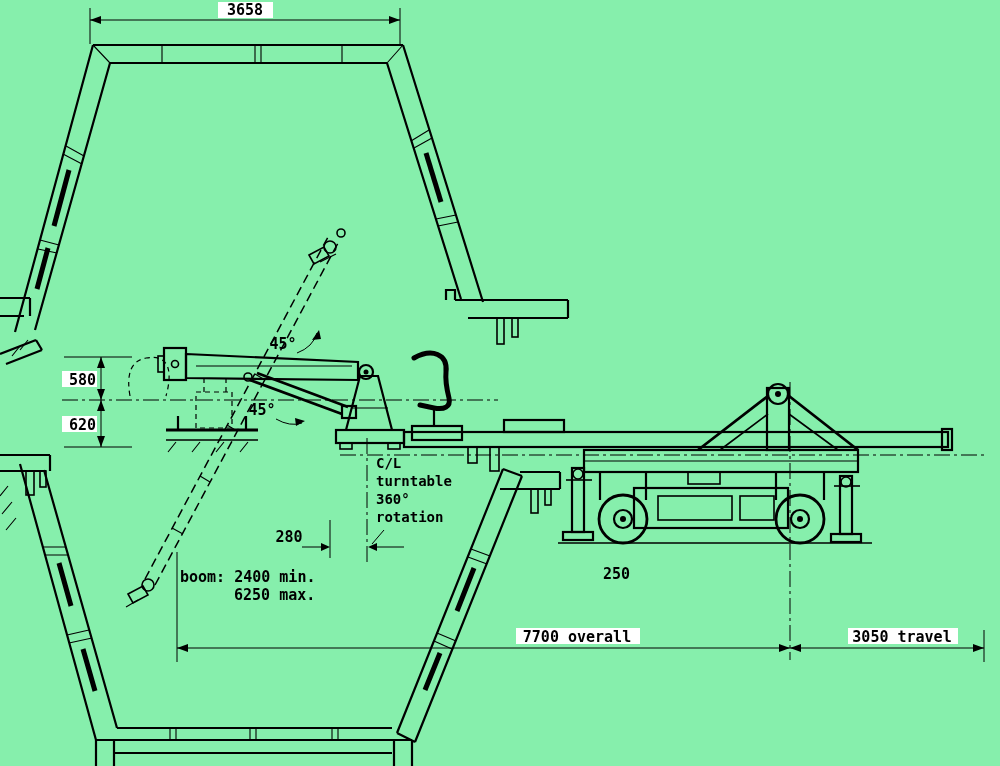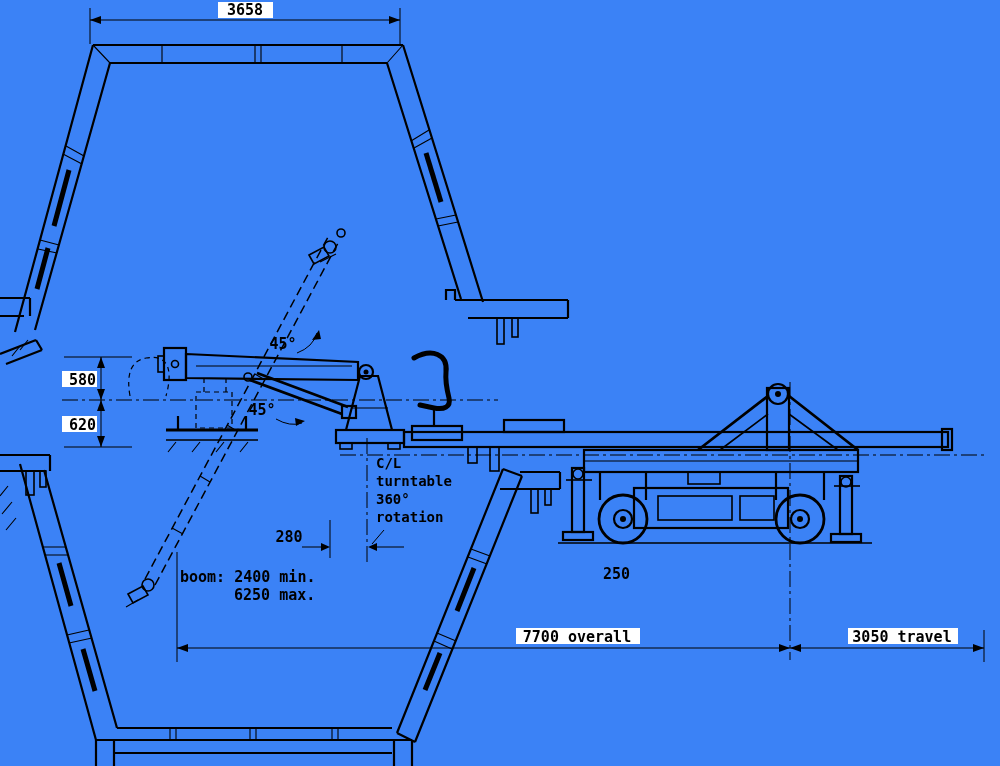--- a/index.html
+++ b/index.html
@@ -3,7 +3,7 @@
 <meta charset="utf-8">
 <style>
   html,body{margin:0;padding:0;background:#ffffff;}
-  #stage{position:relative;width:1000px;height:766px;background:#3b82f6;overflow:hidden;}
+  #stage{position:relative;width:1000px;height:766px;background:#86efac;overflow:hidden;}
   svg{display:block;}
   .s1{stroke:#000;stroke-width:1.1;fill:none;}
   .s15{stroke:#000;stroke-width:1.6;fill:none;}

